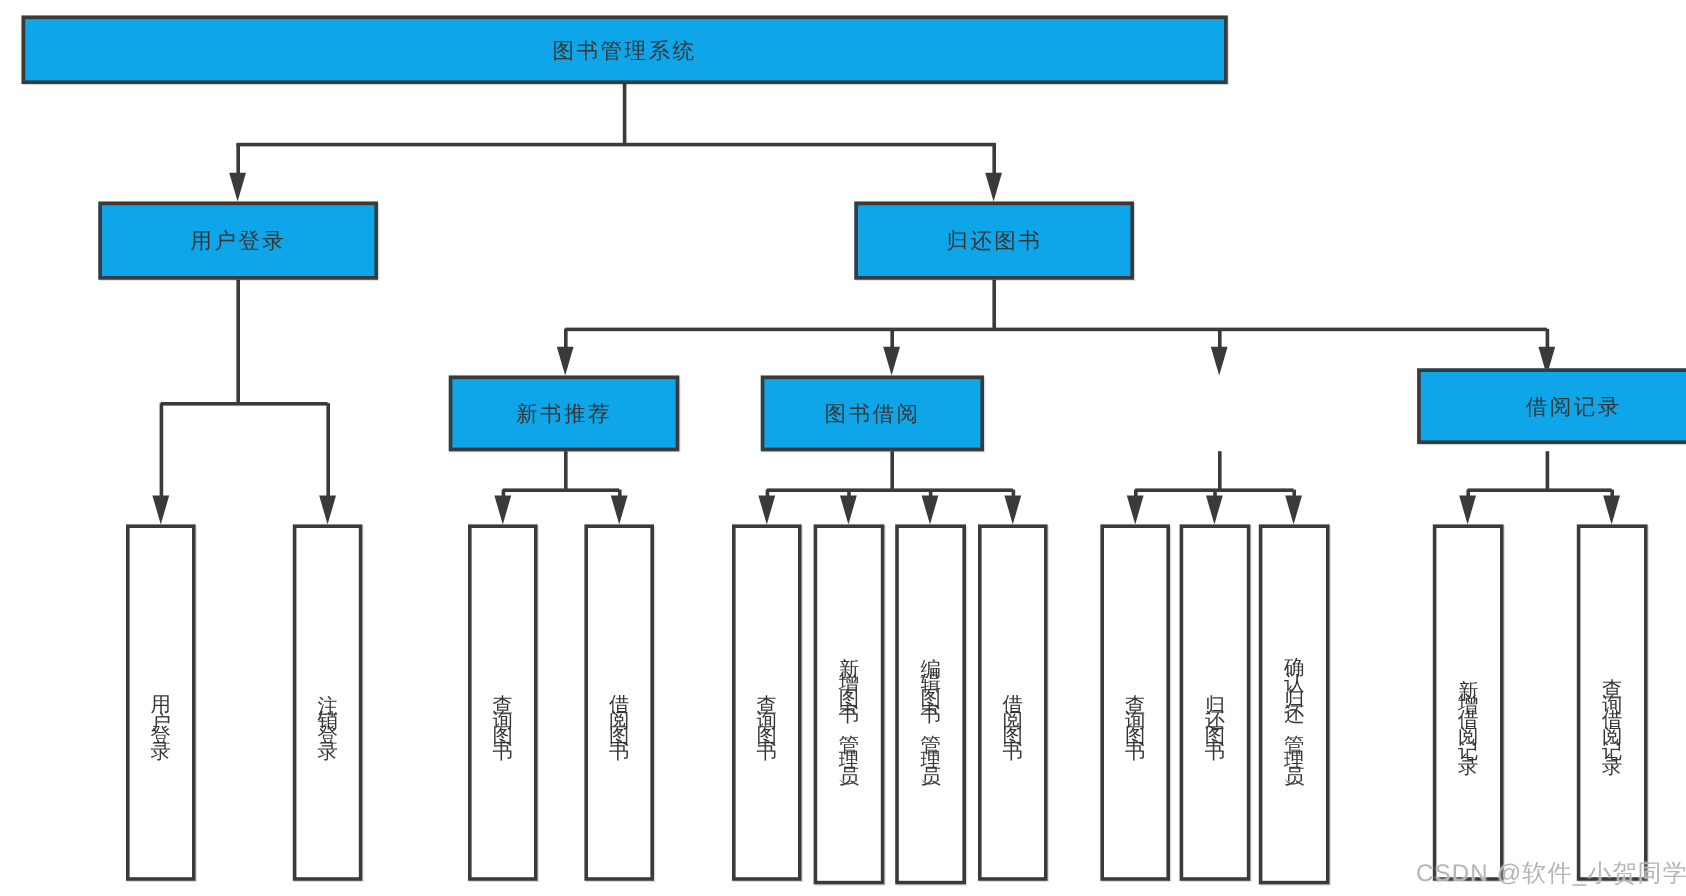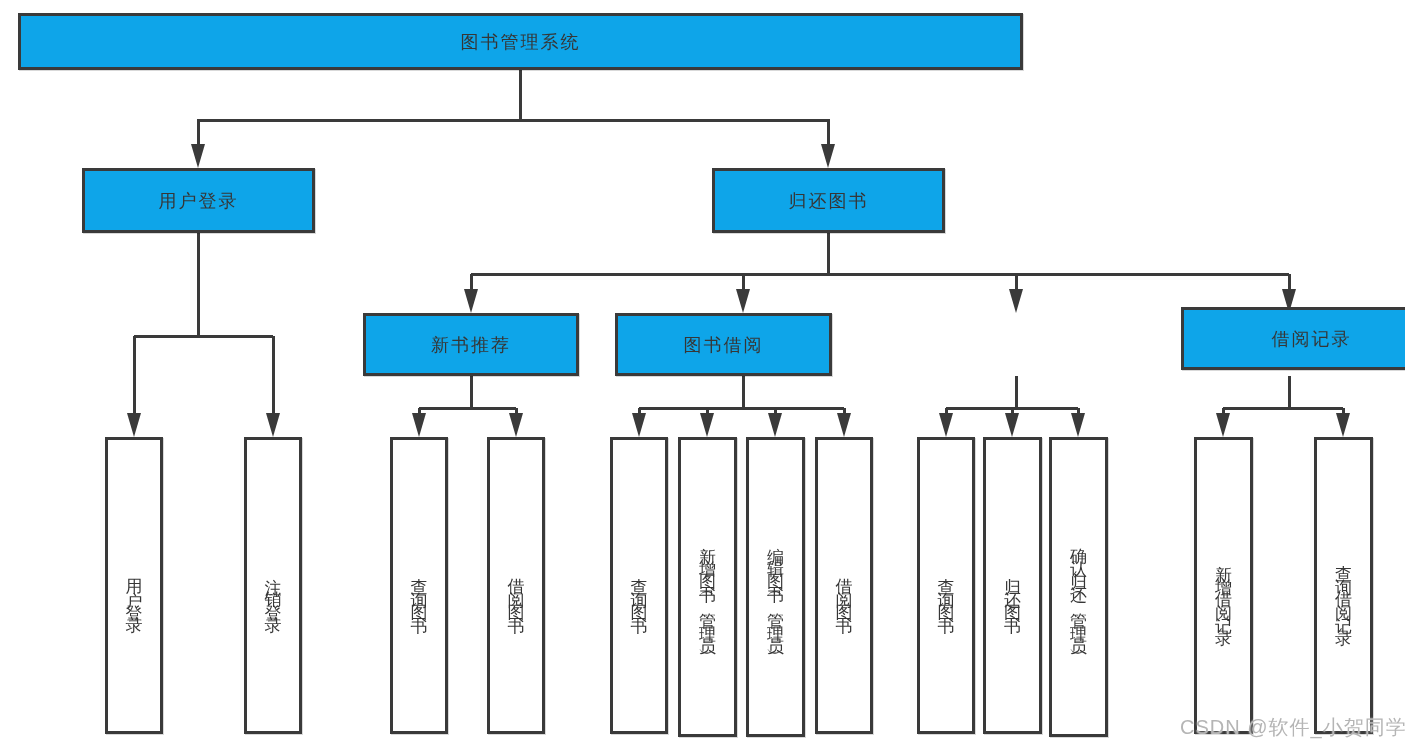--- a/index.html
+++ b/index.html
@@ -114,7 +114,7 @@
     <span>归还图书</span>
   </div>
 
-  <div class="hbox" style="left:363px;top:313px;width:216px;height:63px;">
+  <div class="hbox" style="left:374px;top:313px;width:192px;height:63px;">
     <span>新书推荐</span>
   </div>
   <div class="hbox" style="left:615px;top:313px;width:217px;height:63px;">

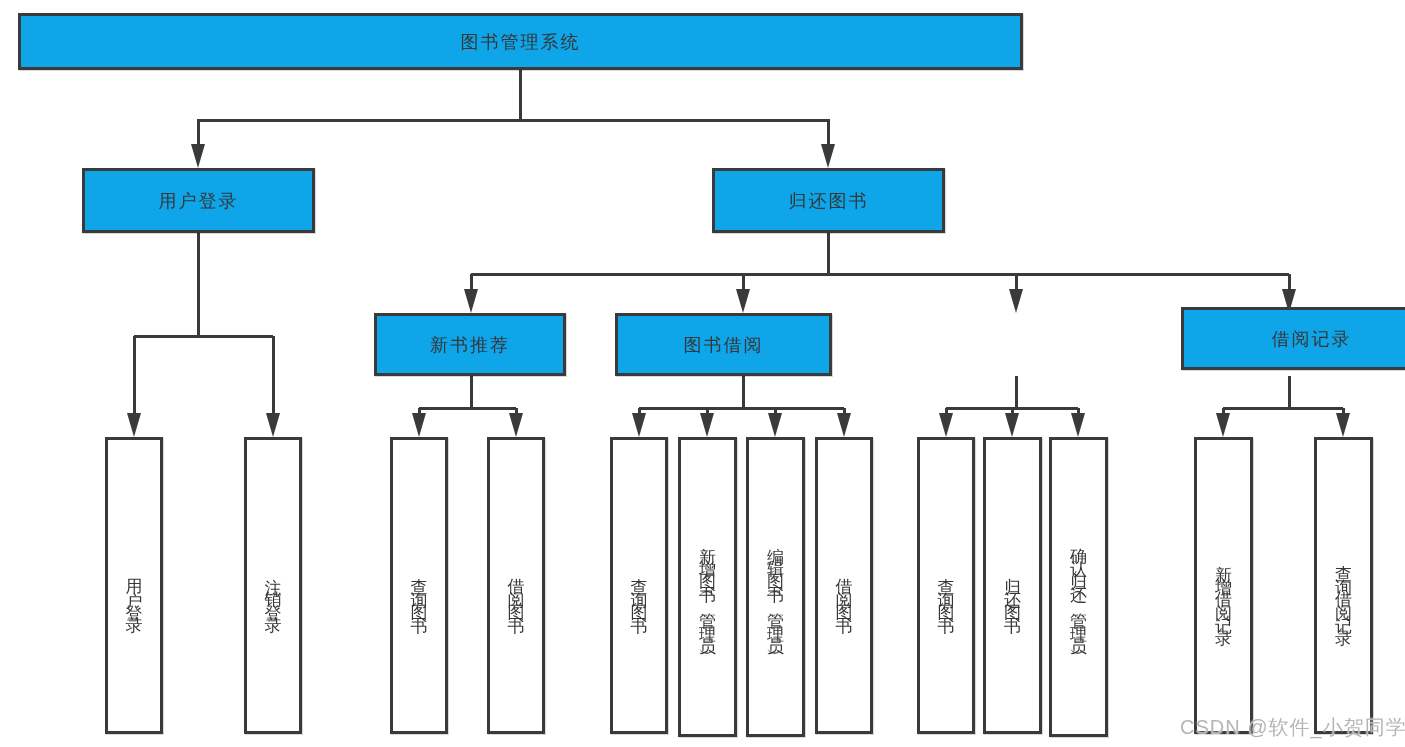--- a/index.html
+++ b/index.html
@@ -117,7 +117,7 @@
   <div class="hbox" style="left:374px;top:313px;width:192px;height:63px;">
     <span>新书推荐</span>
   </div>
-  <div class="hbox" style="left:615px;top:313px;width:217px;height:63px;">
+  <div class="hbox" style="left:634px;top:313px;width:186px;height:63px;">
     <span>图书借阅</span>
   </div>
   <div class="hbox" style="left:1181px;top:307px;width:261px;height:63px;">

